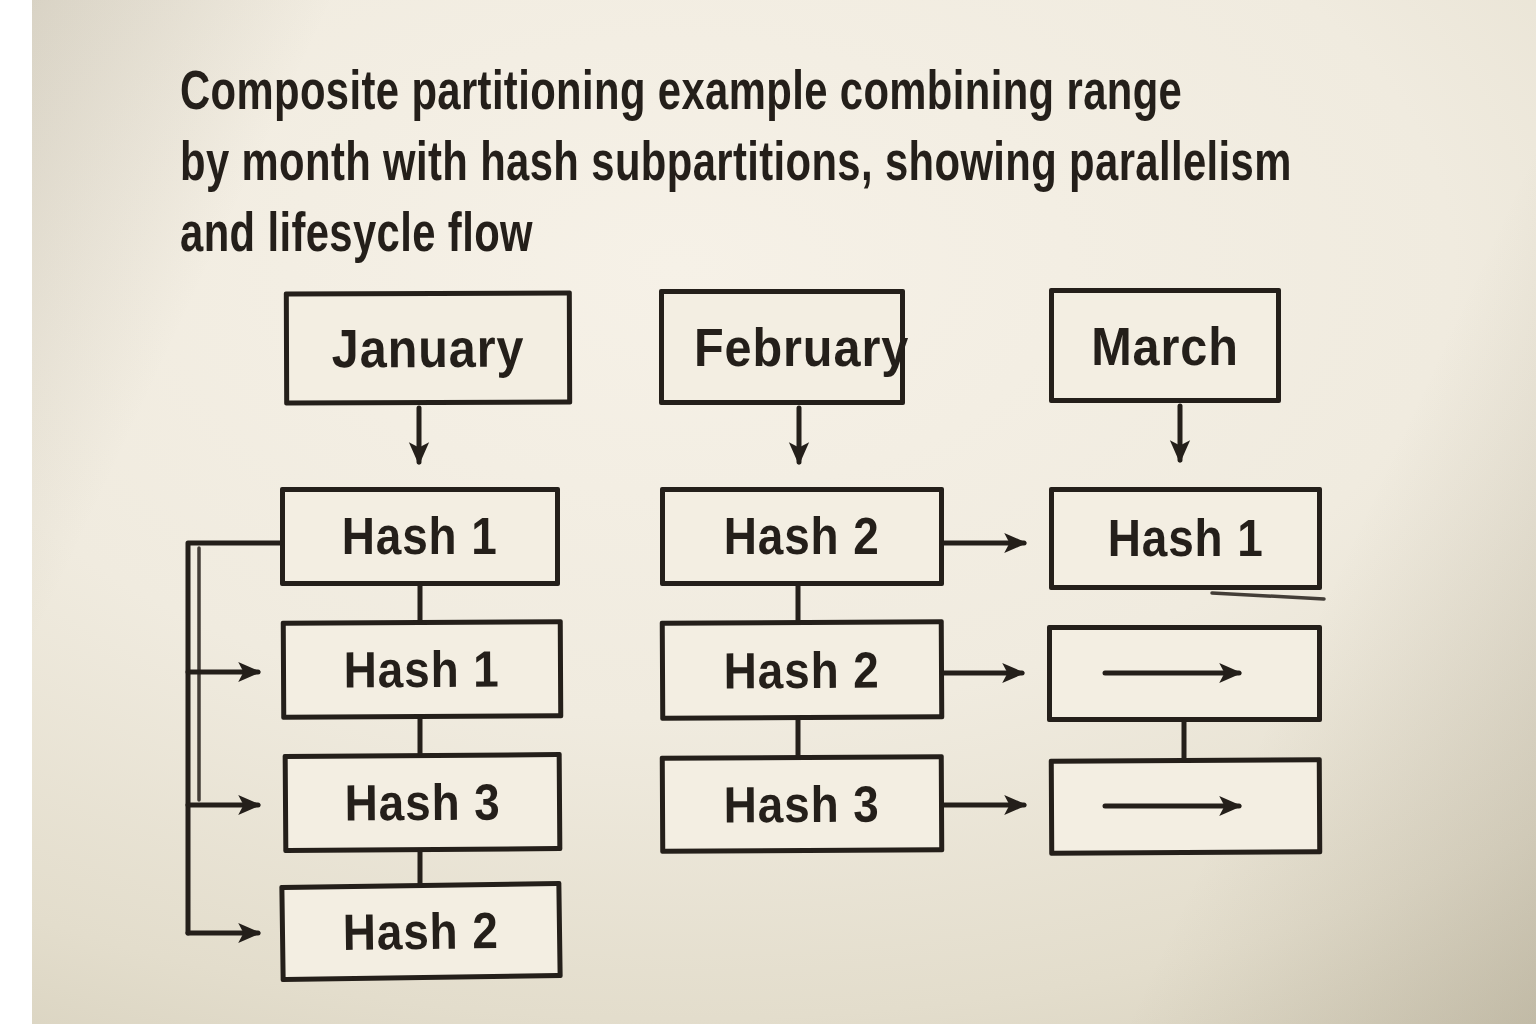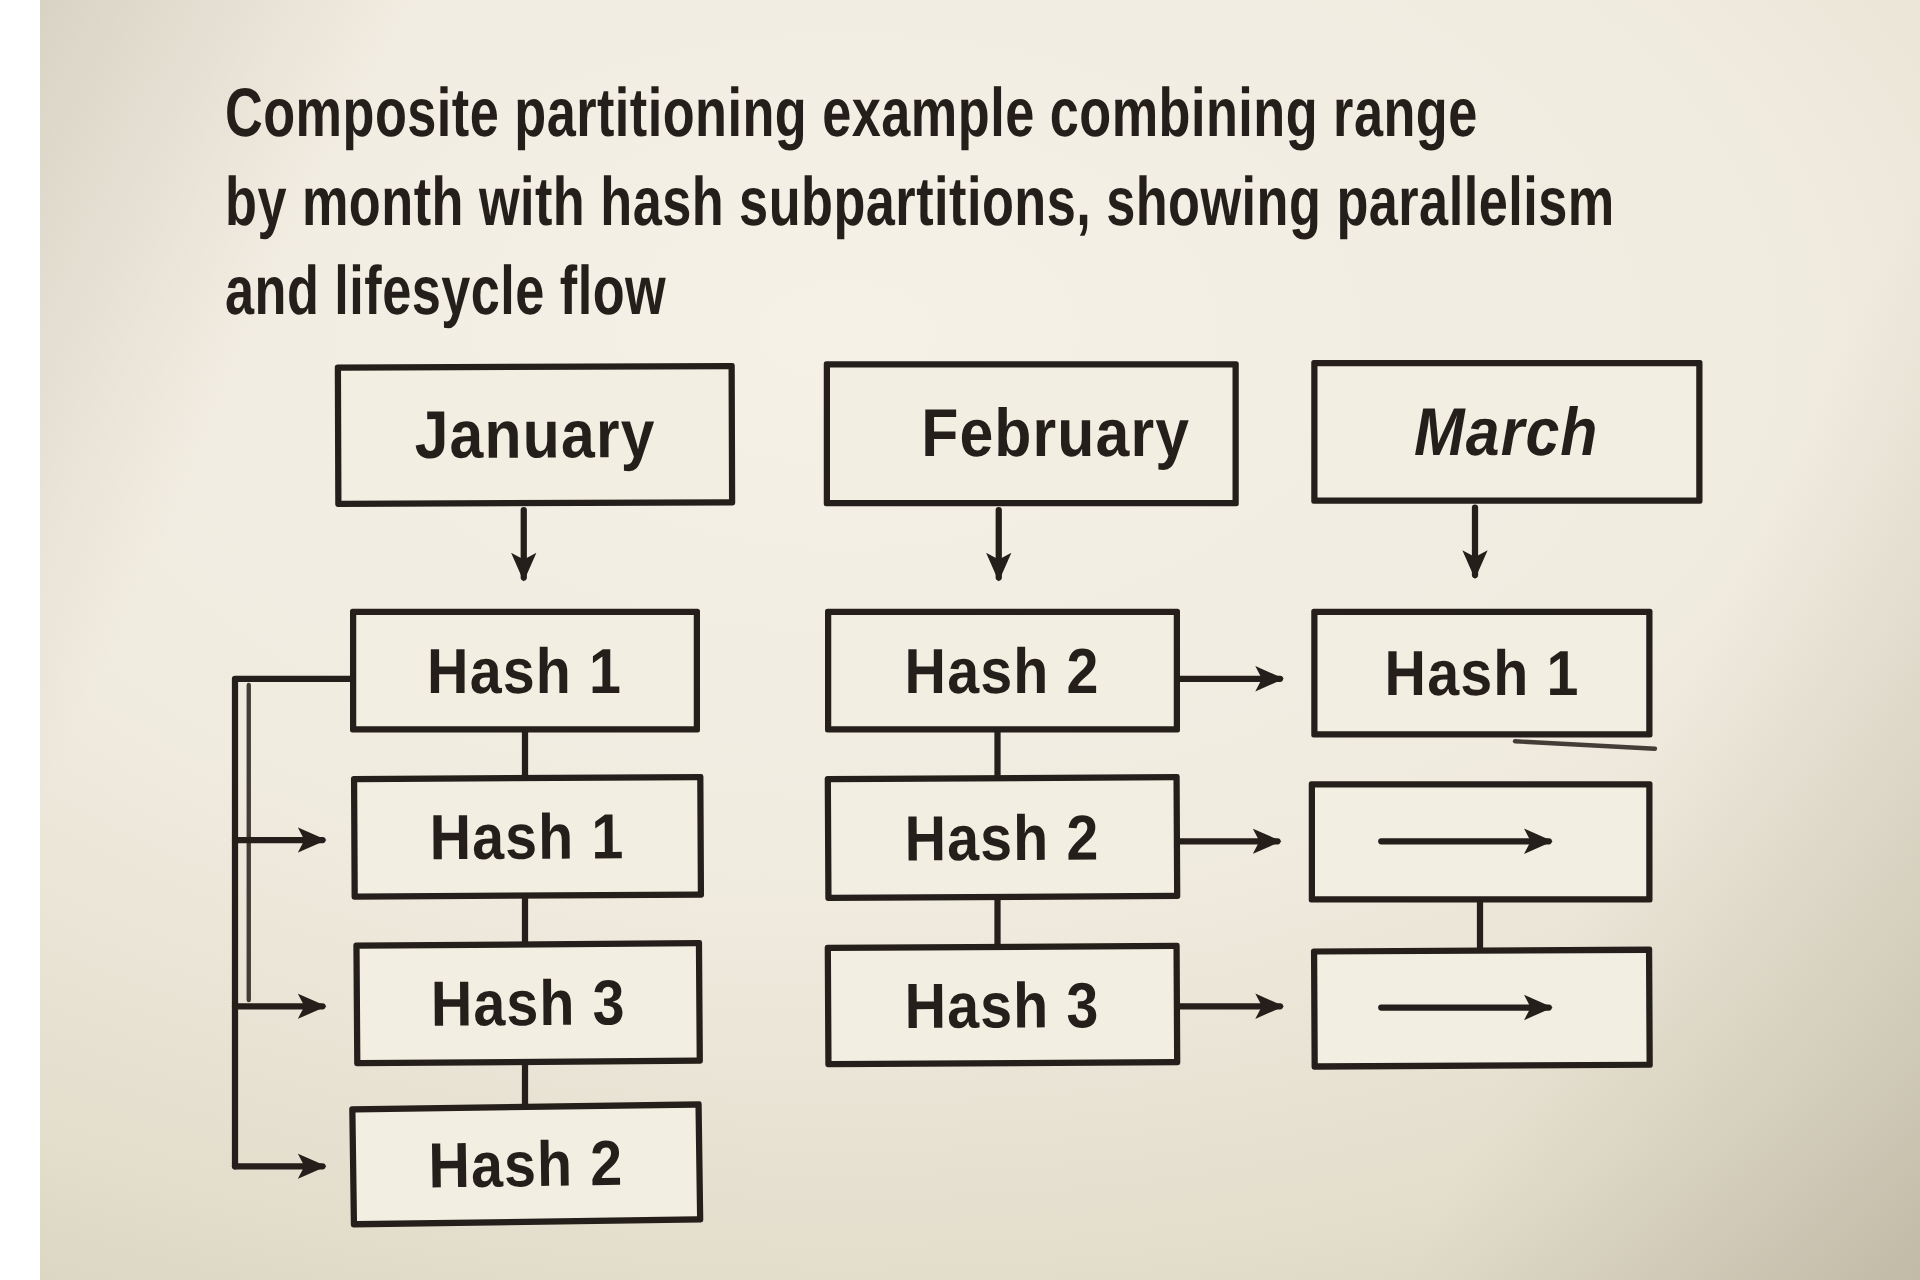--- a/index.html
+++ b/index.html
@@ -57,7 +57,7 @@
     <span class="tl">and lifesycle flow</span>
   </div>
 
-  <div class="box hdr" style="left:236px;top:291px;width:320px;height:114px;transform:rotate(-0.2deg)">
+  <div class="box hdr" style="left:252px;top:291px;width:288px;height:114px;transform:rotate(-0.2deg)">
     <span class="t">January</span>
   </div>
   <div class="box hash" style="left:248px;top:487px;width:280px;height:99px;">

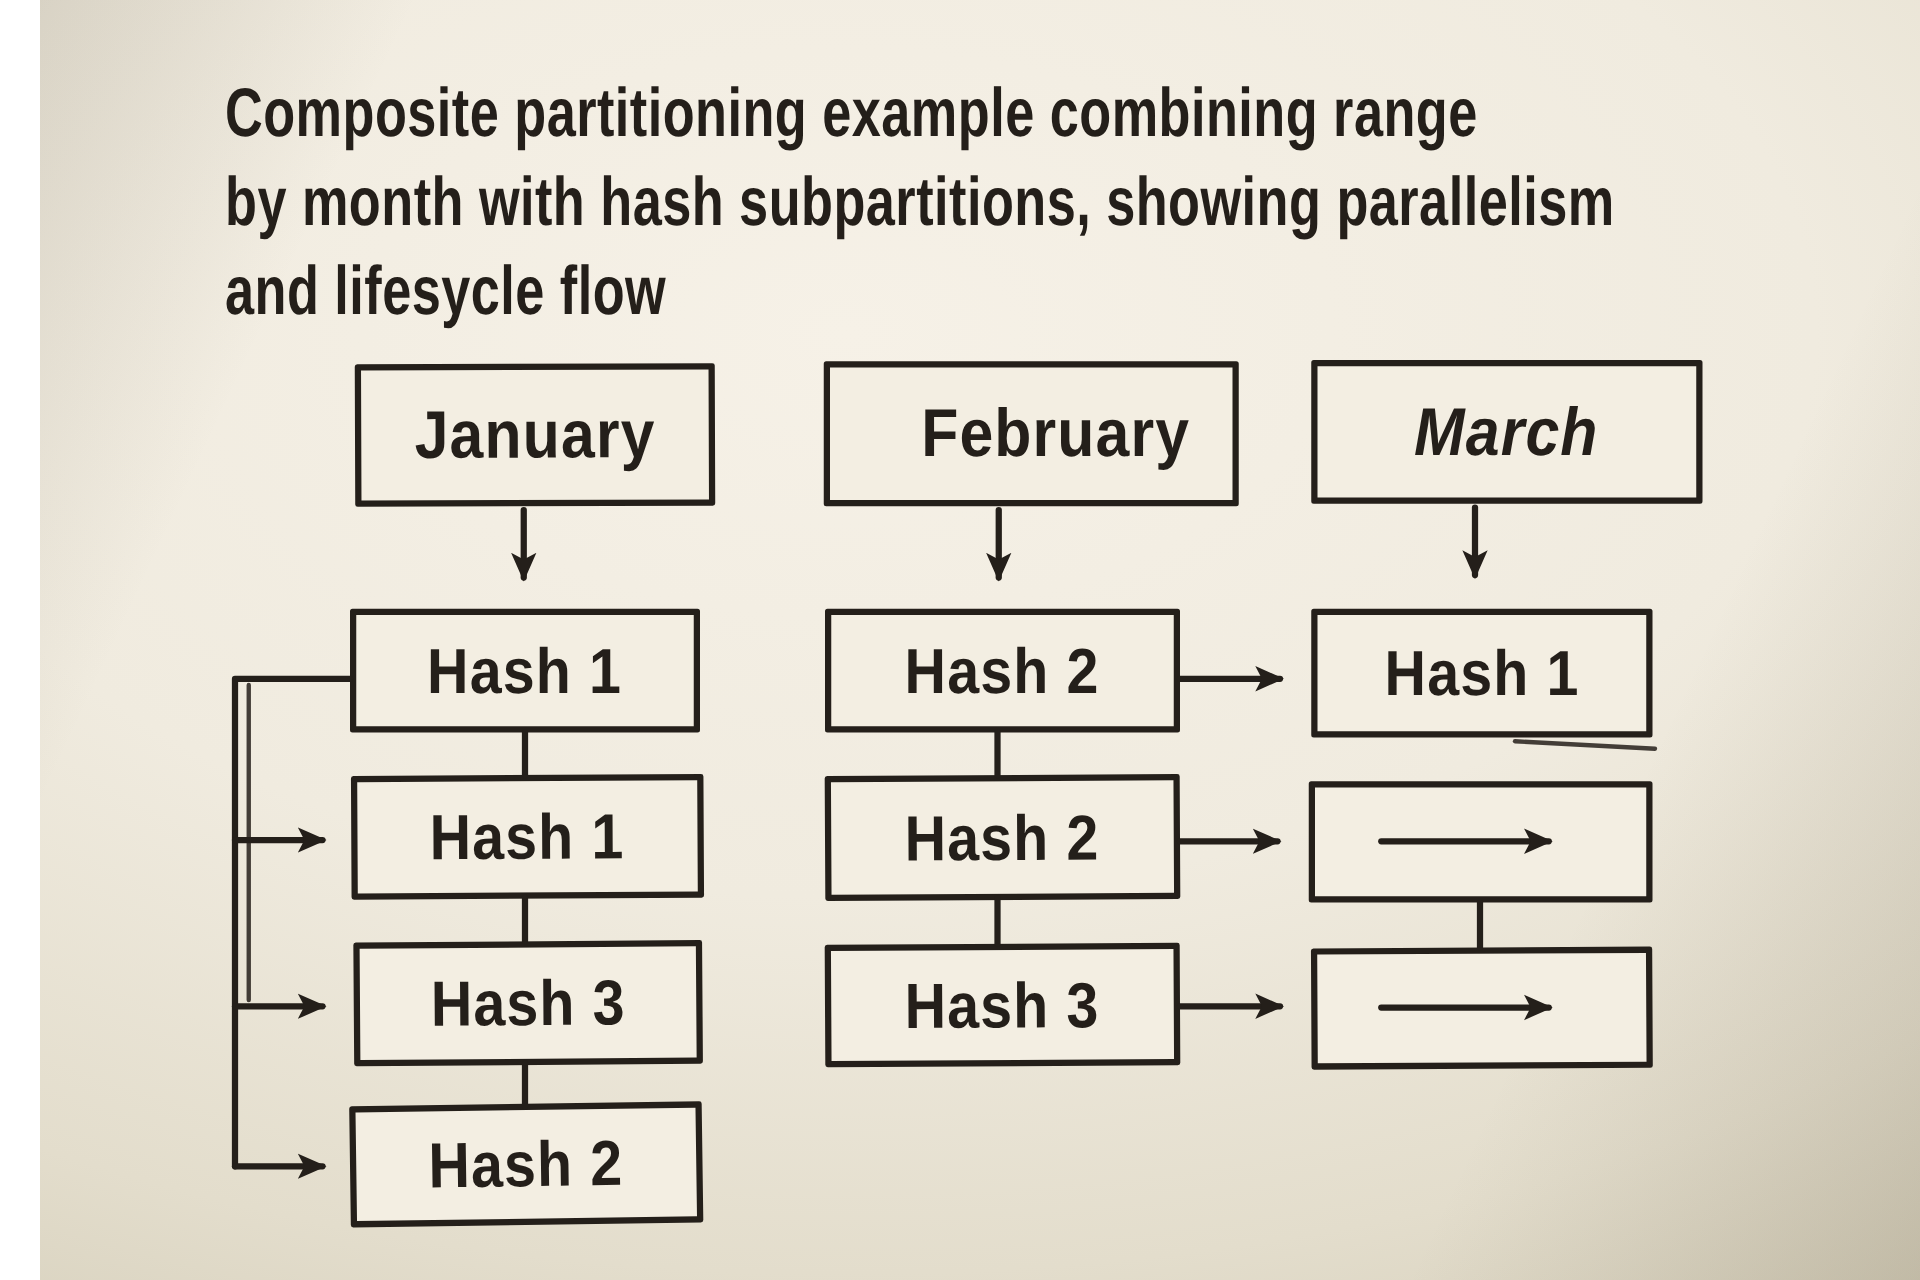--- a/index.html
+++ b/index.html
@@ -73,7 +73,7 @@
     <span class="t">Hash 2</span>
   </div>
 
-  <div class="box hdr" style="left:627px;top:289px;width:332px;height:116px;padding-left:40px;">
+  <div class="box hdr" style="left:627px;top:289px;width:246px;height:116px;padding-left:40px;">
     <span class="t">February</span>
   </div>
   <div class="box hash" style="left:628px;top:487px;width:284px;height:99px;">

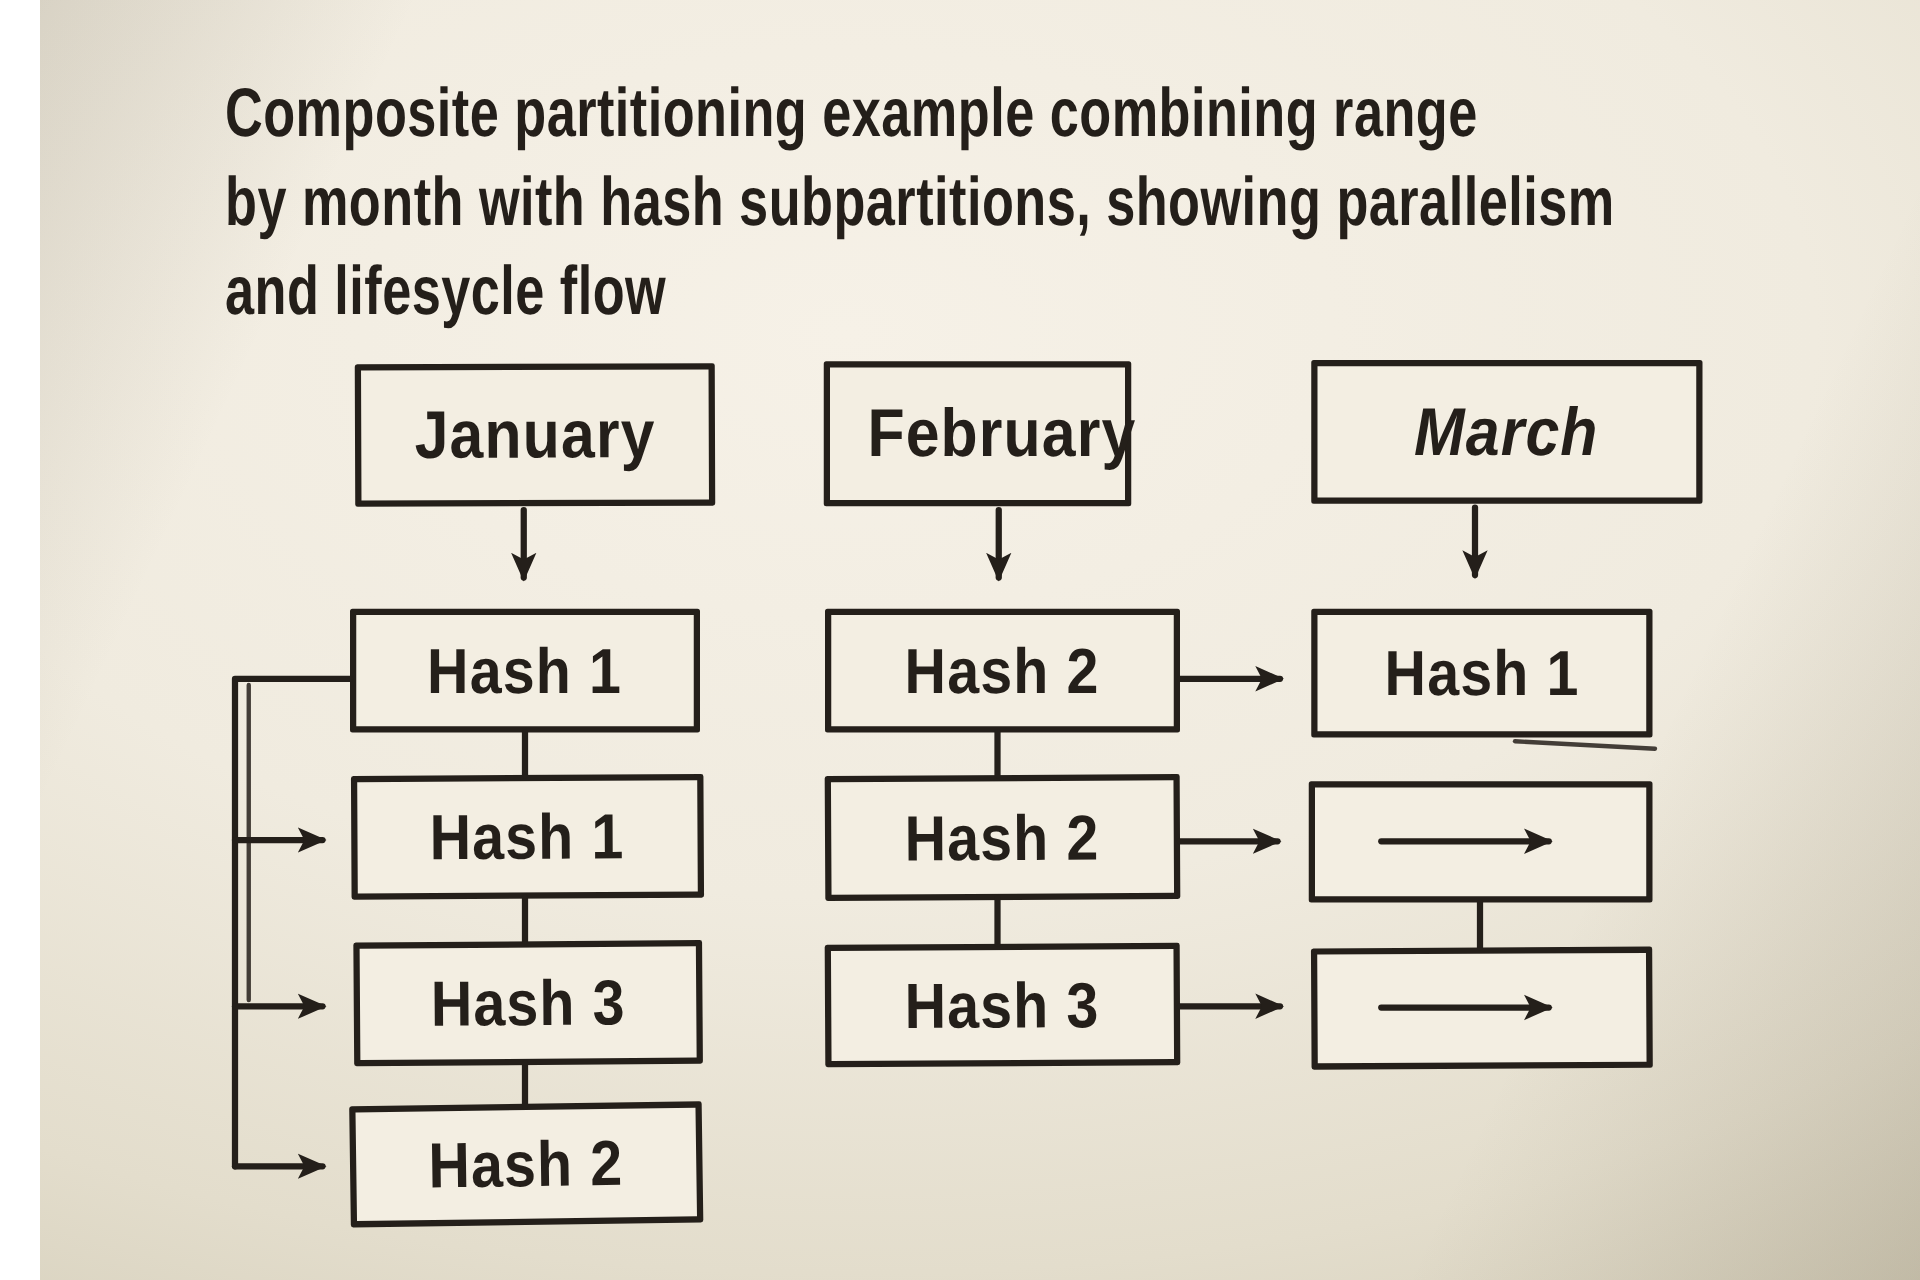--- a/index.html
+++ b/index.html
@@ -86,7 +86,7 @@
     <span class="t">Hash 3</span>
   </div>
 
-  <div class="box hdr" style="left:1017px;top:288px;width:313px;height:115px;font-style:italic;">
+  <div class="box hdr" style="left:1017px;top:288px;width:232px;height:115px;">
     <span class="t">March</span>
   </div>
   <div class="box hash" style="left:1017px;top:487px;width:273px;height:103px;">

